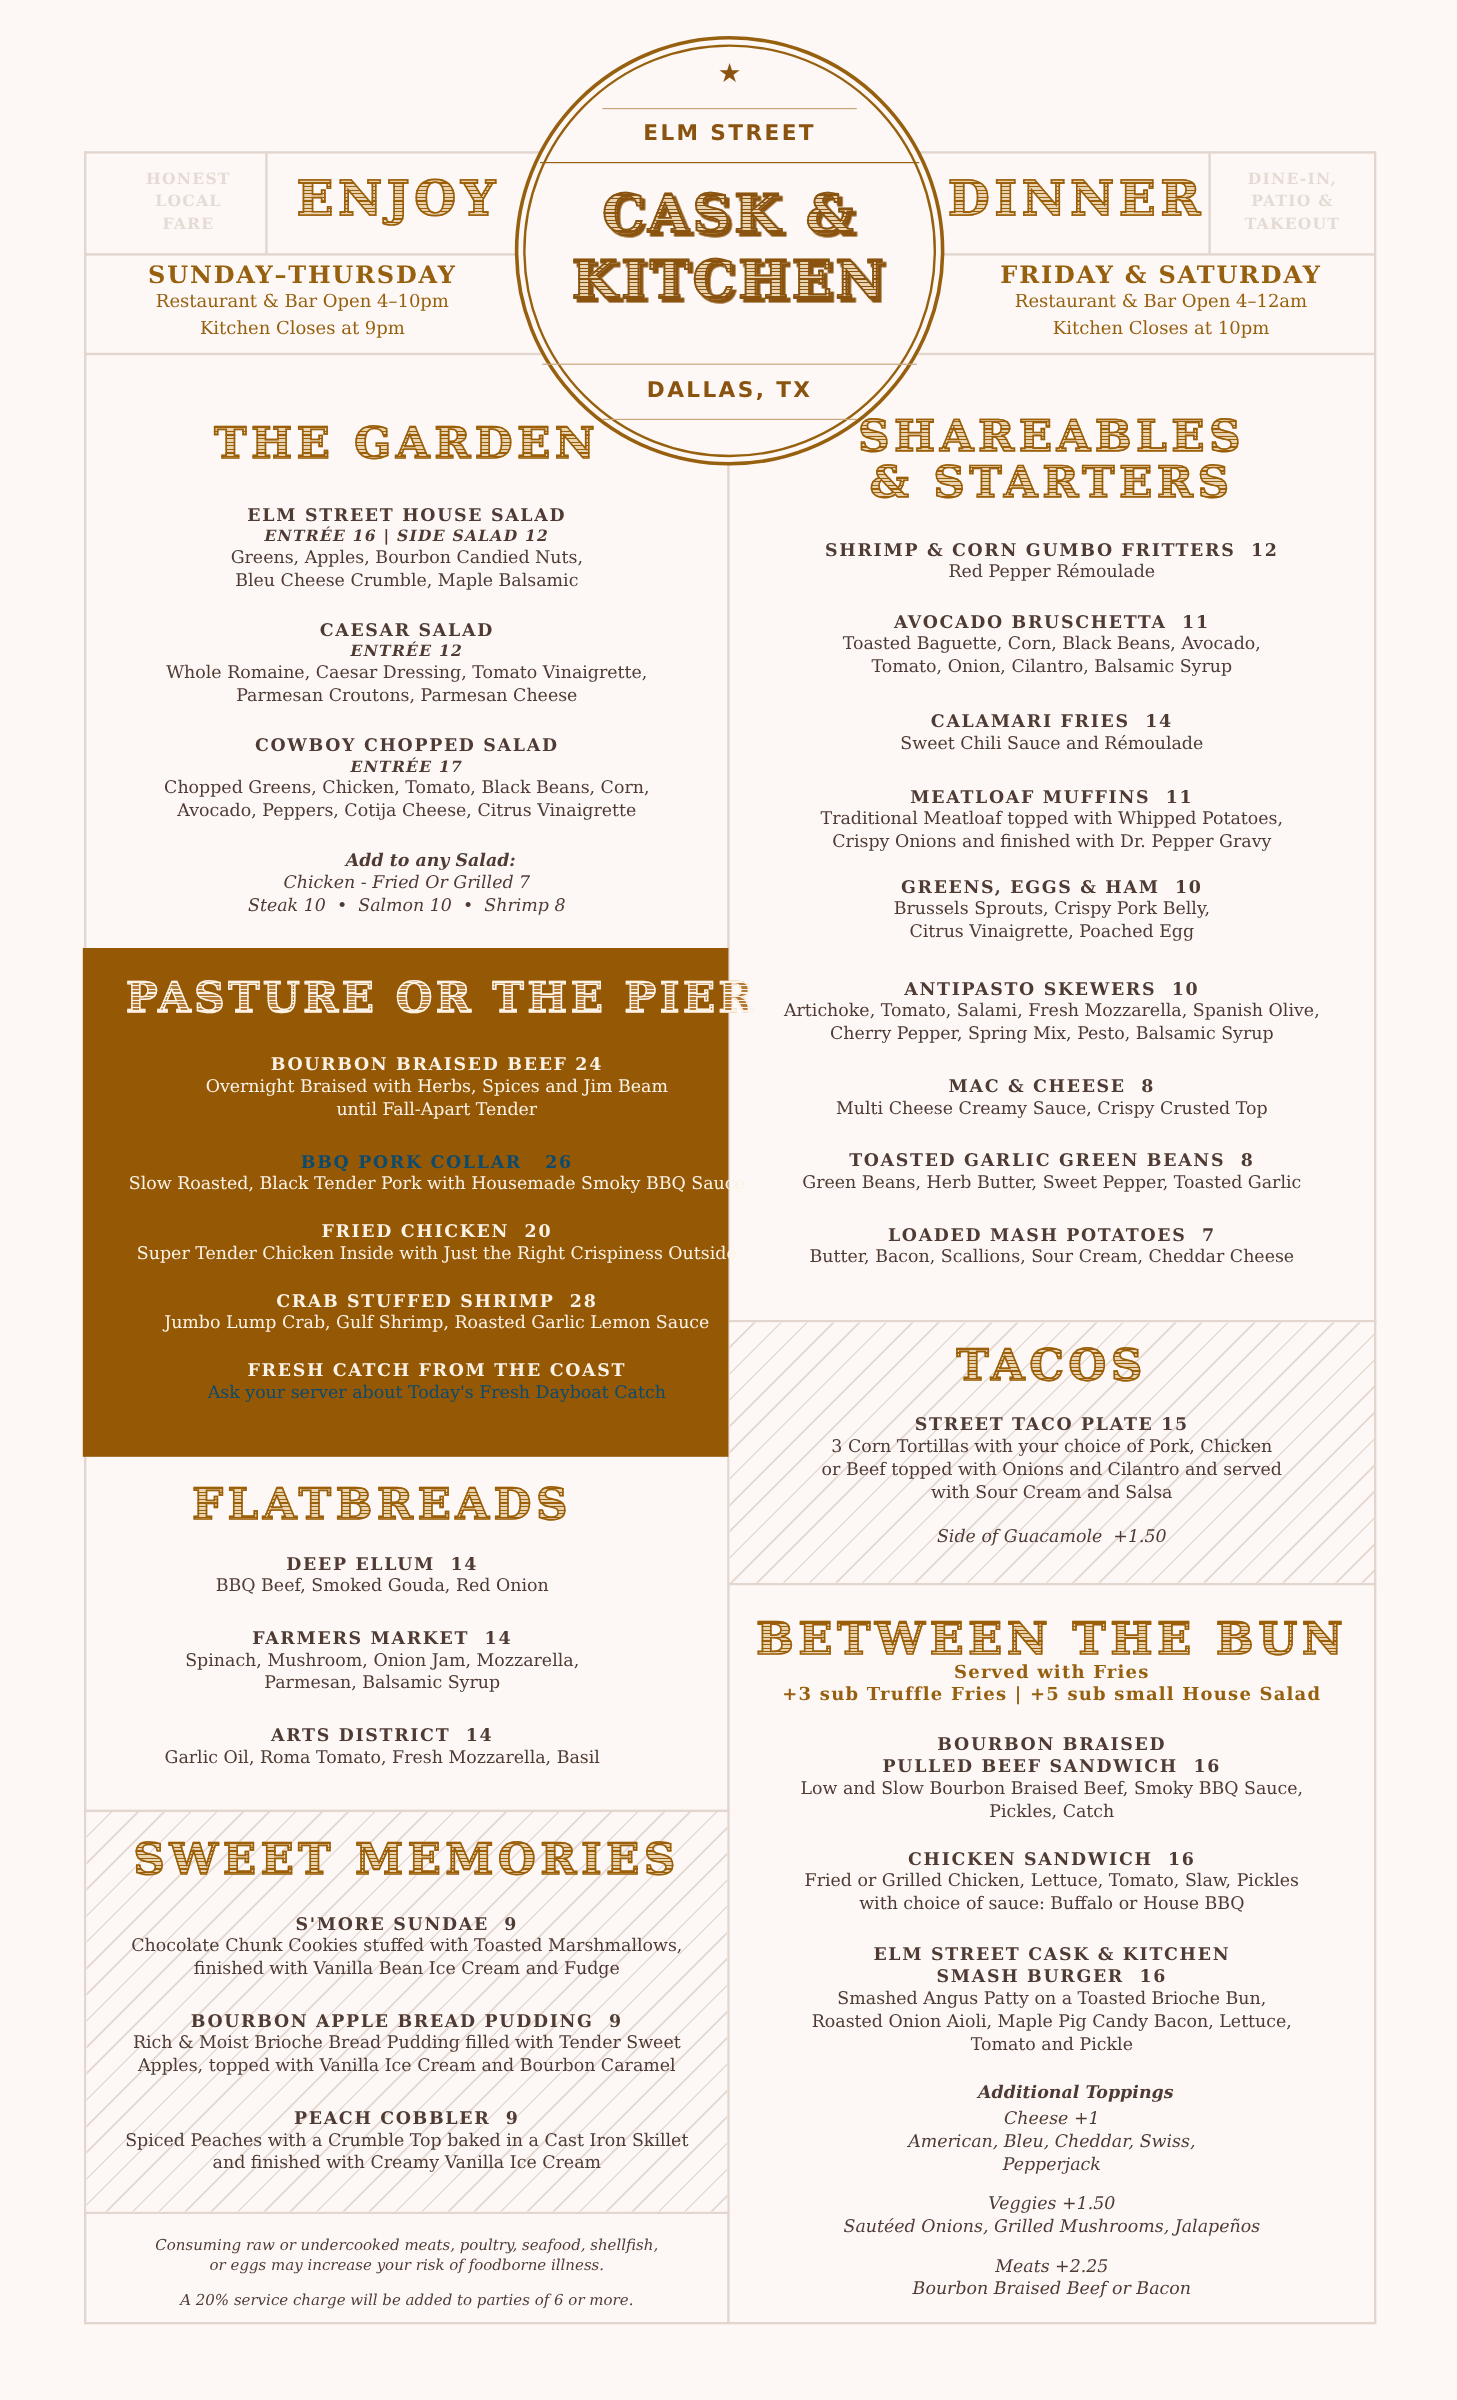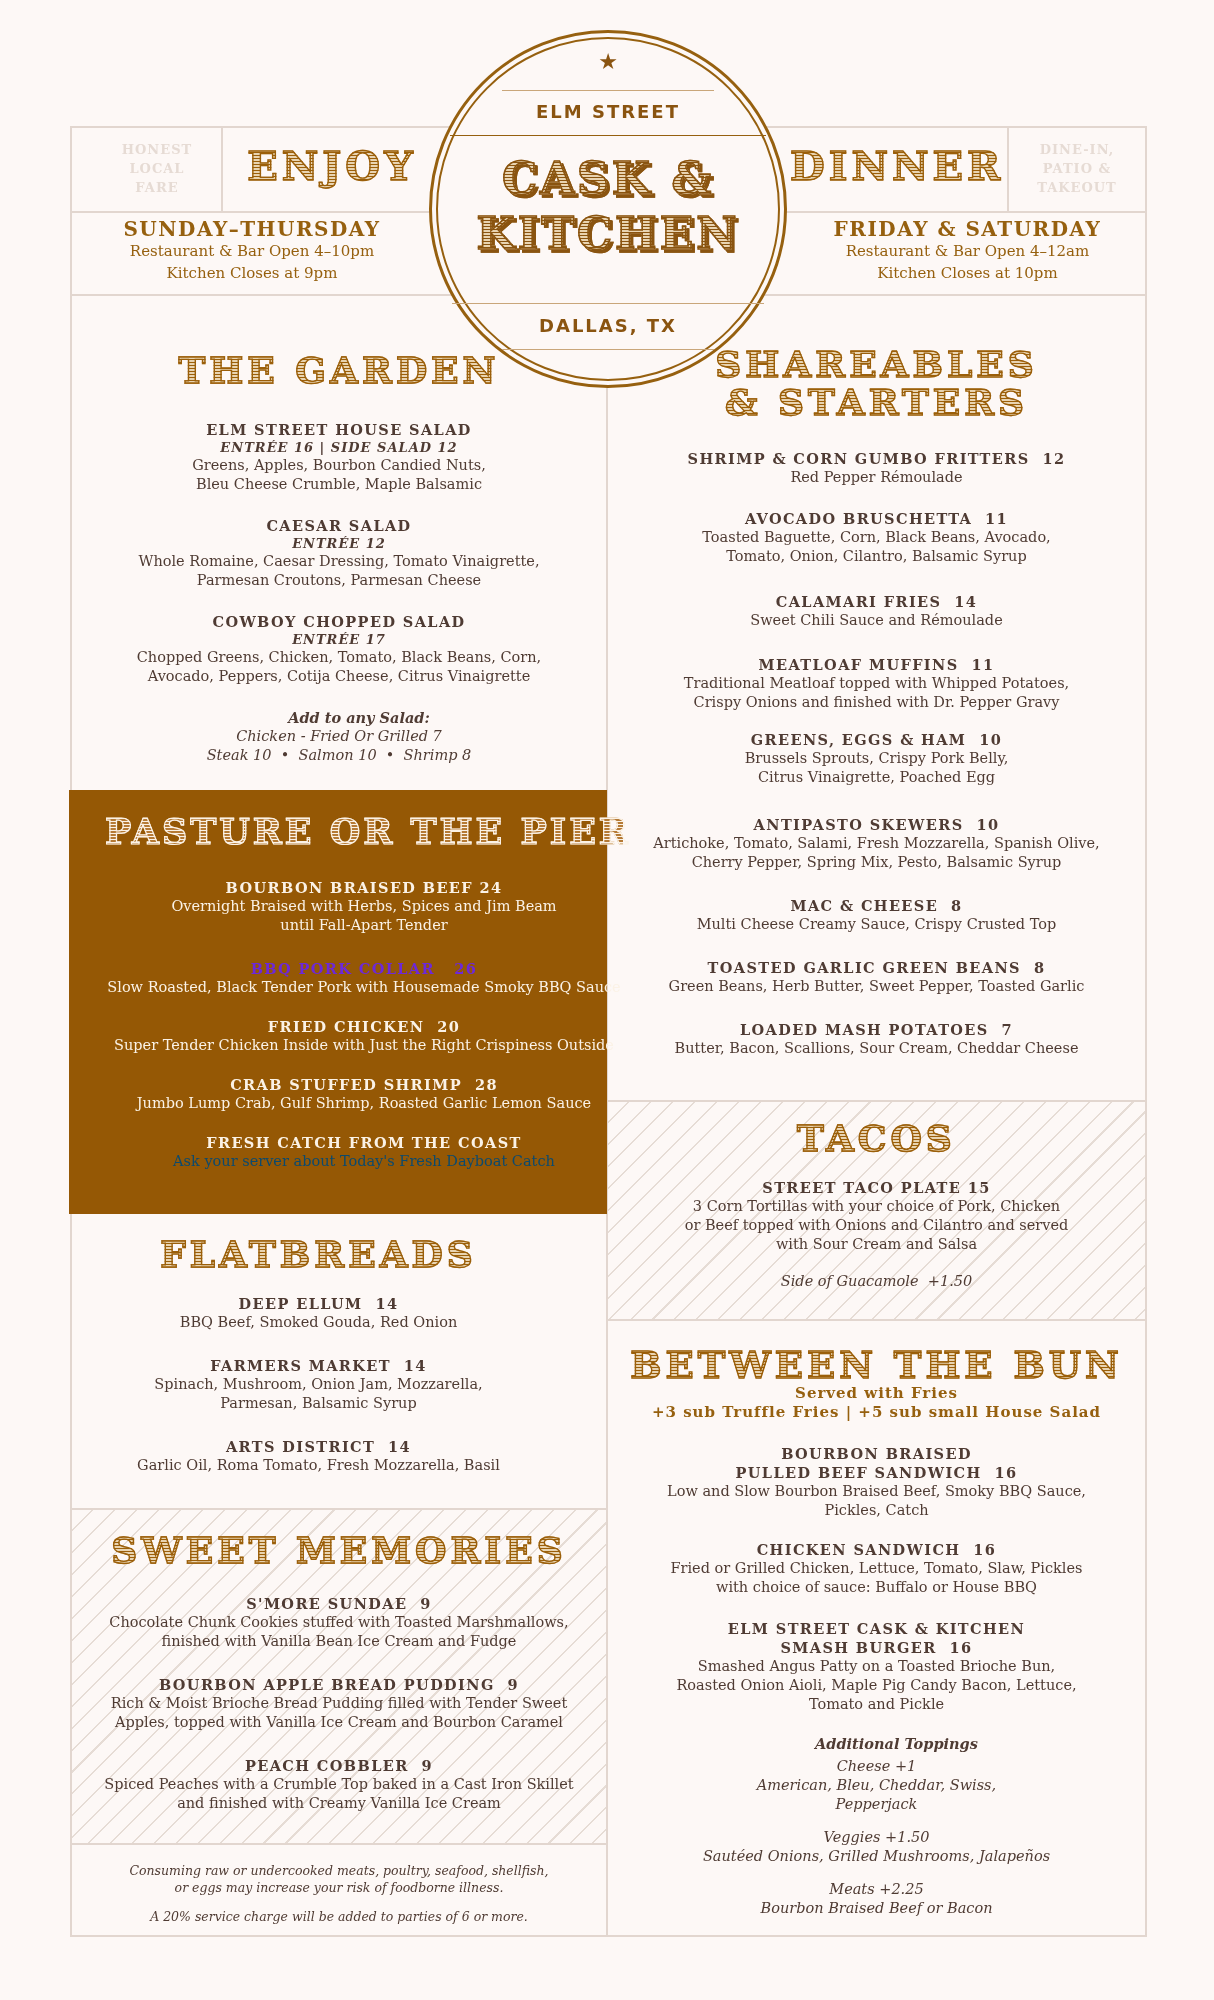--- a/index.html
+++ b/index.html
@@ -158,7 +158,7 @@
     <div class="desc" style="color:#fbf2e6">until Fall-Apart Tender</div>
   </div>
   <div class="item" style="margin-top:24px;">
-    <div class="name" style="color:#6d28d9;white-space:pre;">BBQ PORK COLLAR   26</div>
+    <div class="name" style="color:#0c4a6e;white-space:pre;">BBQ PORK COLLAR   26</div>
     <div class="desc" style="color:#fbf2e6">Slow Roasted, Black Tender Pork with Housemade Smoky BBQ Sauce</div>
   </div>
   <div class="item" style="margin-top:20px;">

